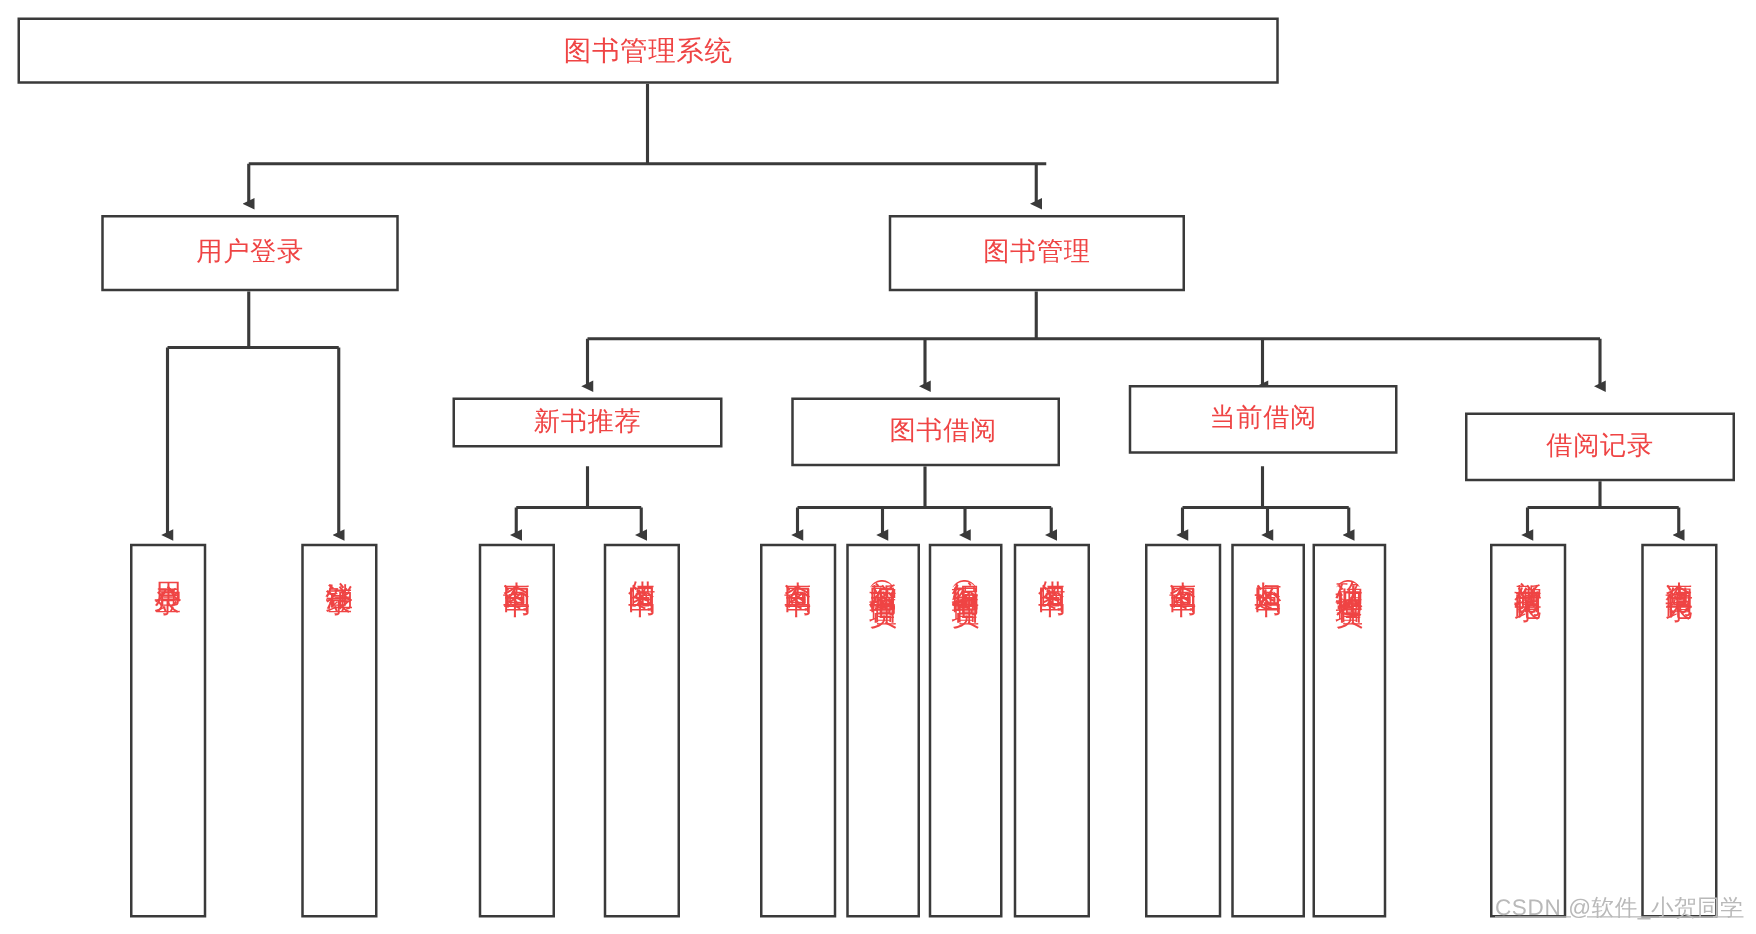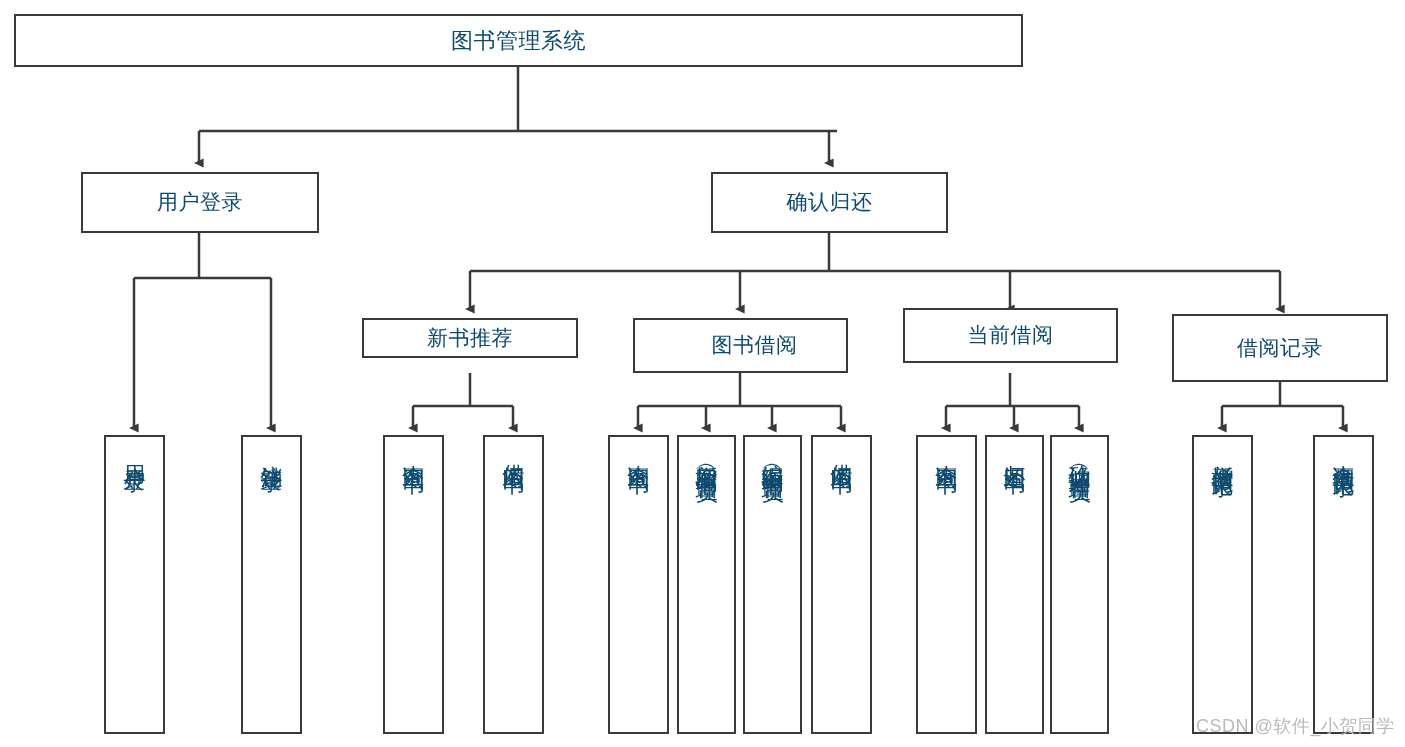--- a/index.html
+++ b/index.html
@@ -34,7 +34,7 @@
     display: flex;
     align-items: center;
     justify-content: center;
-    color: #0c4a6e;
+    color: #ef4444;
   }
   .node .lbl {
     display: block;

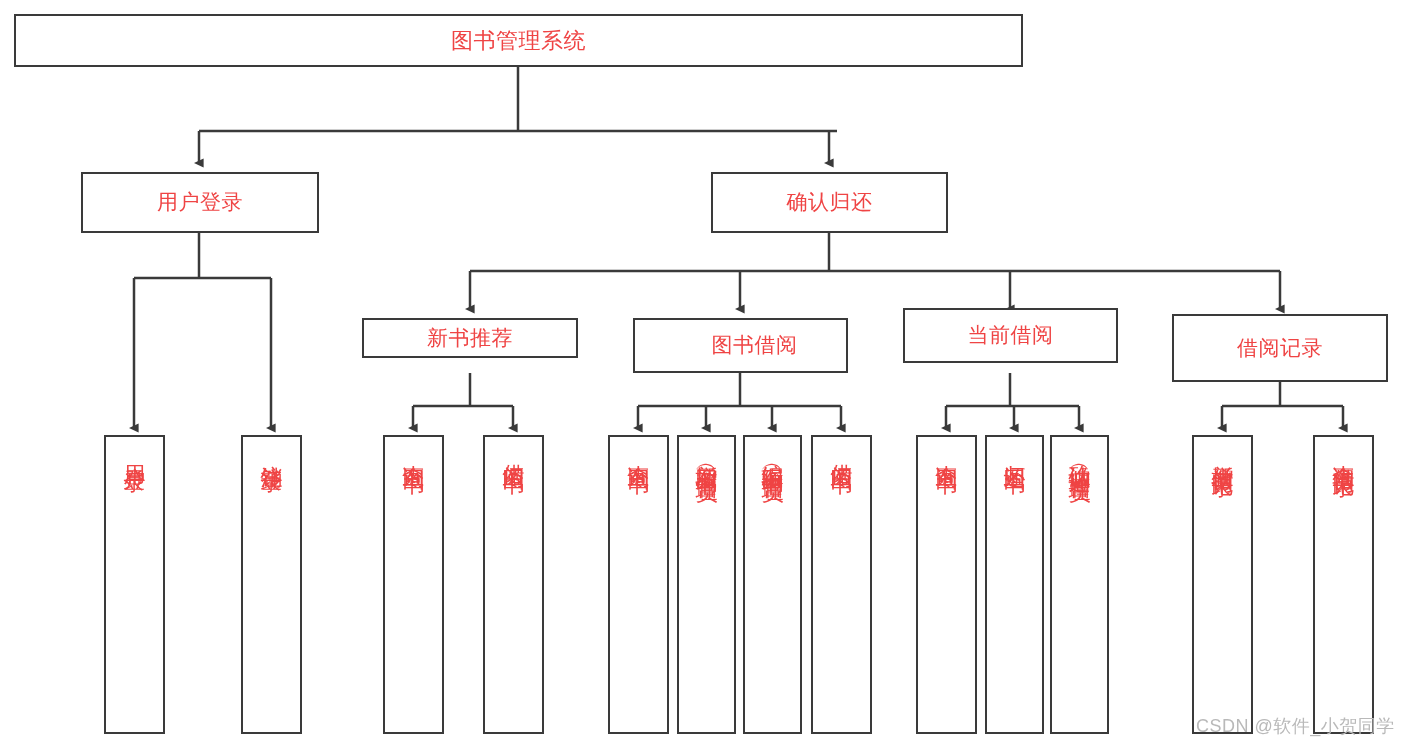--- a/index.html
+++ b/index.html
@@ -140,7 +140,7 @@
     <span class="lbl">用户登录</span>
   </div>
   <div class="node h" style="left:711px; top:172px; width:237px; height:61px;">
-    <span class="lbl">确认归还</span>
+    <span class="lbl">图书管理</span>
   </div>
 
   <div class="node h" style="left:362px; top:318px; width:216px; height:40px;">

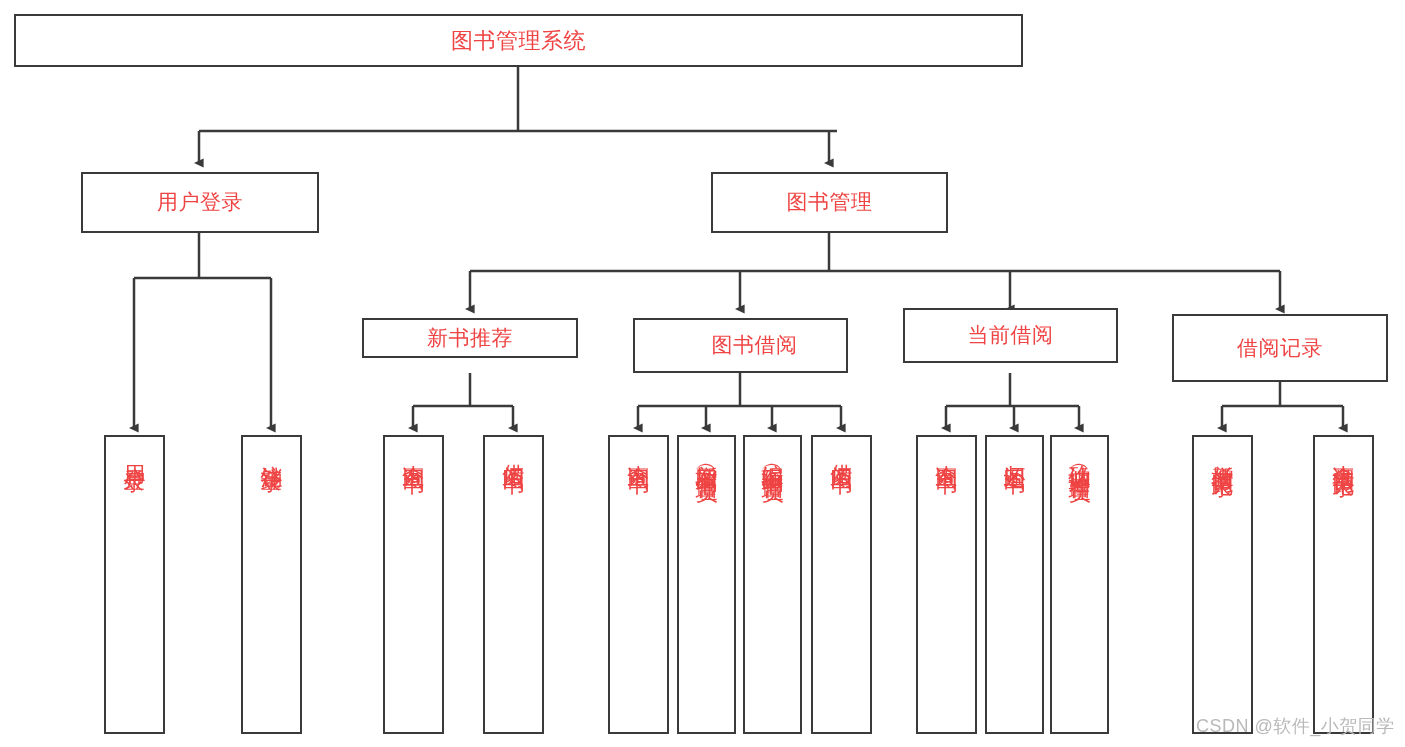--- a/index.html
+++ b/index.html
@@ -152,7 +152,7 @@
   <div class="node h" style="left:903px; top:308px; width:215px; height:55px;">
     <span class="lbl">当前借阅</span>
   </div>
-  <div class="node h" style="left:1172px; top:314px; width:216px; height:68px;">
+  <div class="node h" style="left:1172px; top:330px; width:216px; height:55px;">
     <span class="lbl">借阅记录</span>
   </div>
 

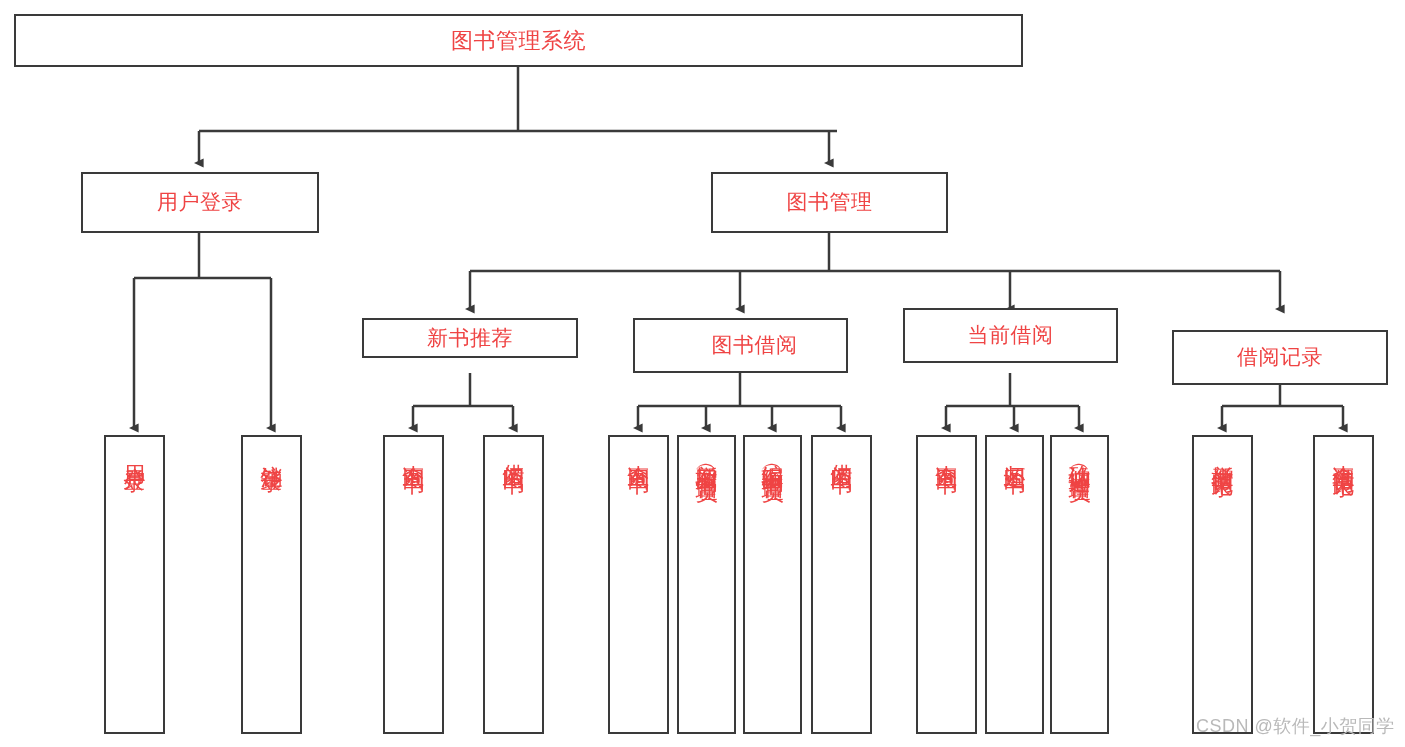--- a/index.html
+++ b/index.html
@@ -75,6 +75,7 @@
     letter-spacing: 0.5px;
     white-space: nowrap;
     user-select: none;
+    text-decoration: underline;
   }
 </style>
 </head>

